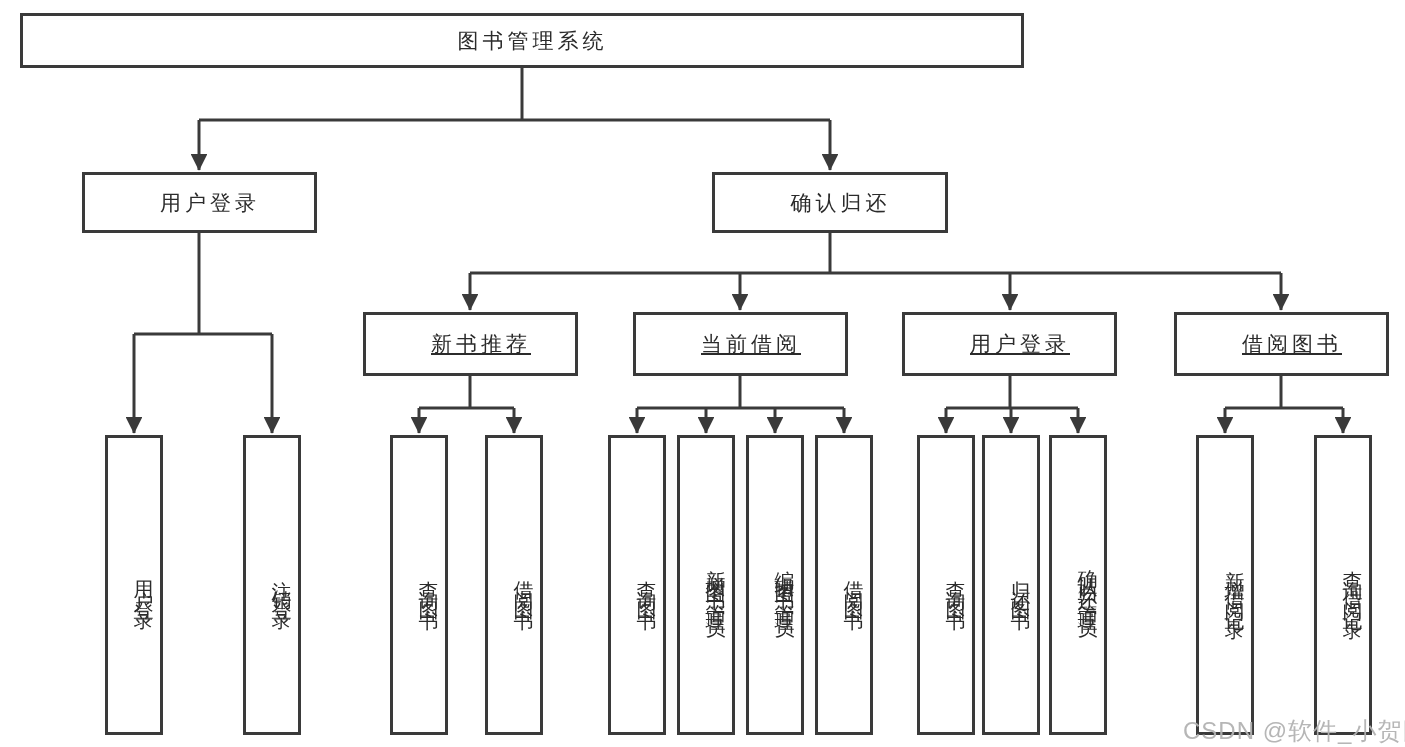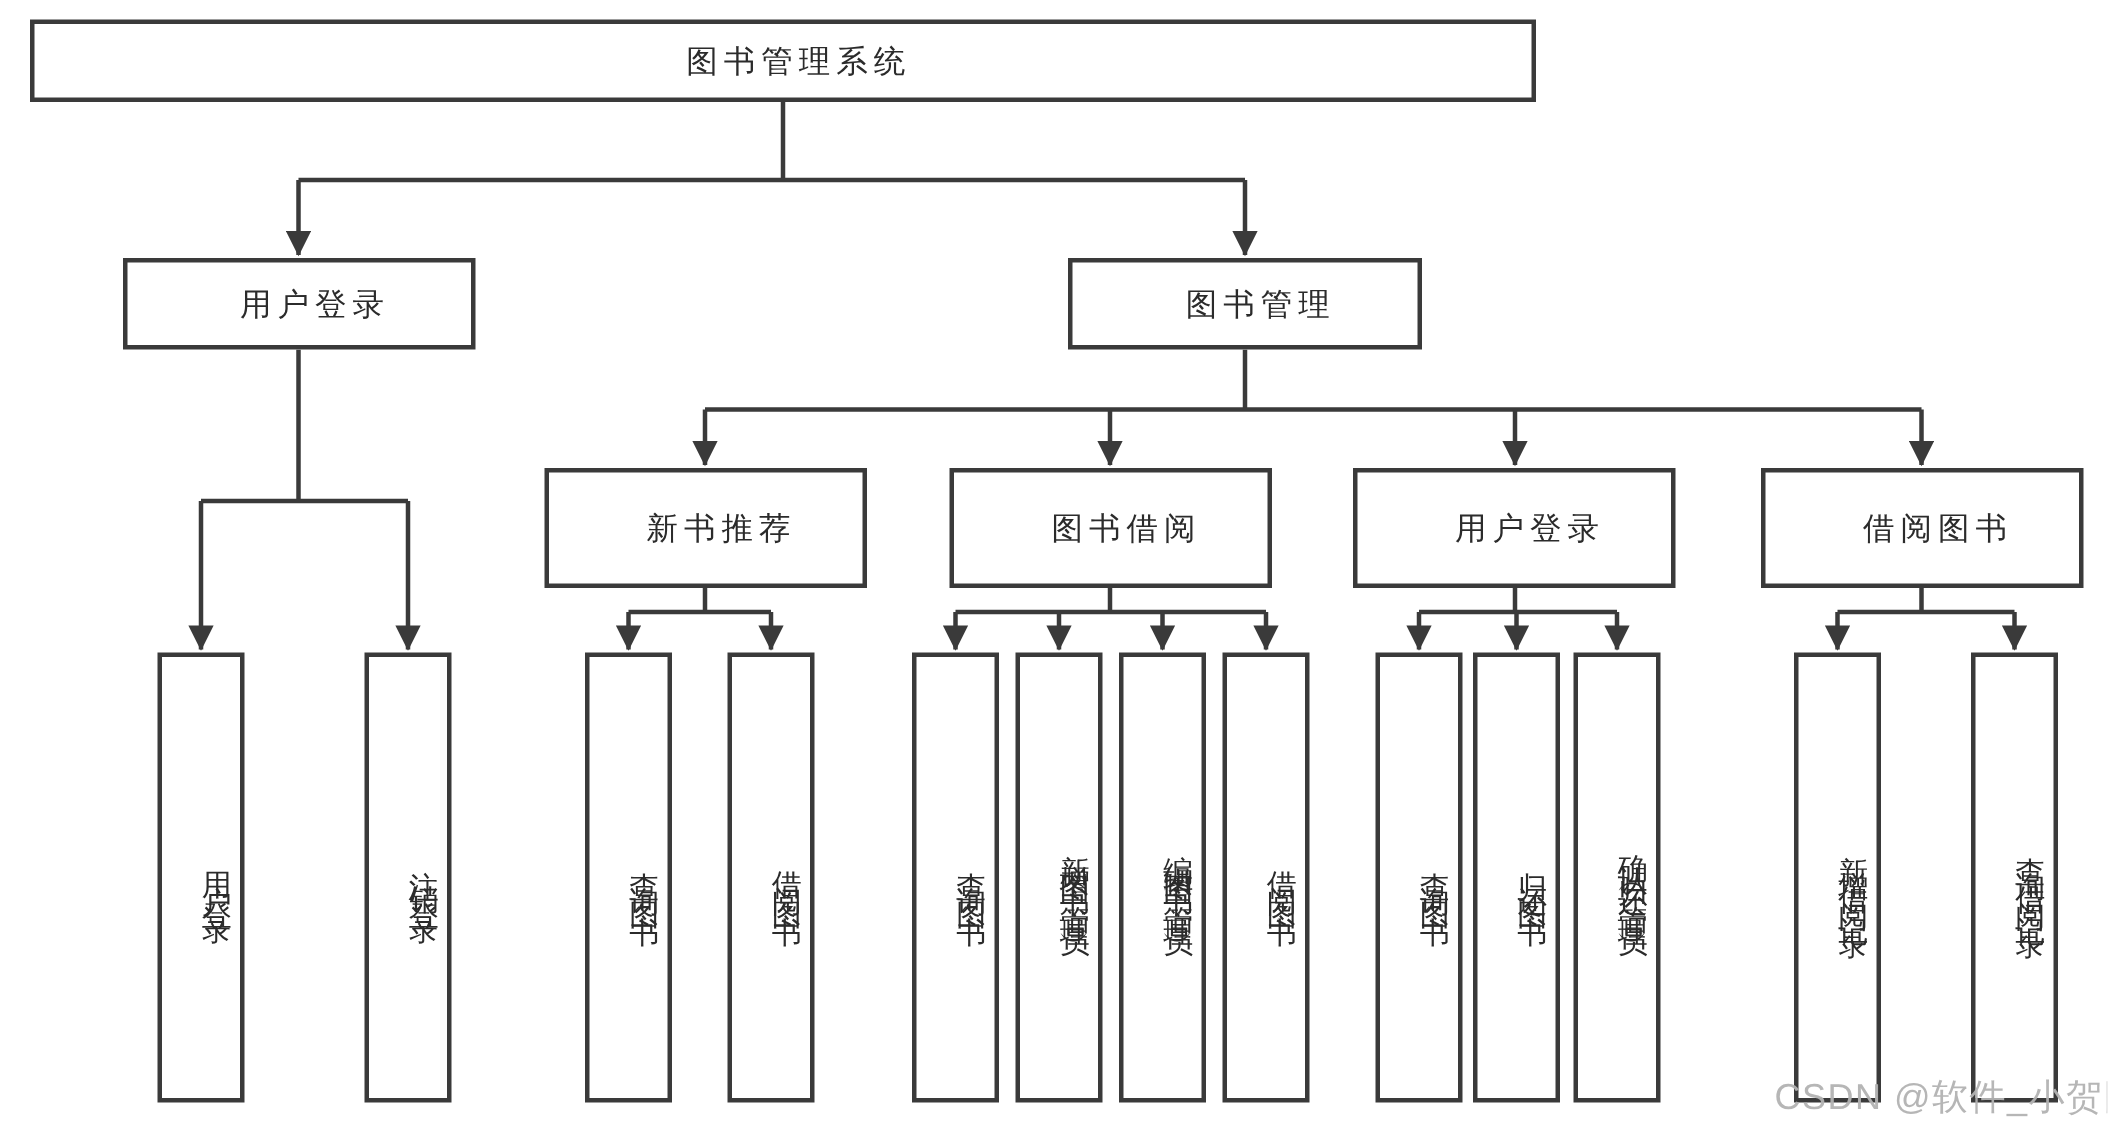--- a/index.html
+++ b/index.html
@@ -151,7 +151,7 @@
     <span>用户登录</span>
   </div>
   <div class="node l2-b">
-    <span>图书管理</span>
+    <span>确认归还</span>
   </div>
 
   <div class="node l3 l3-0">

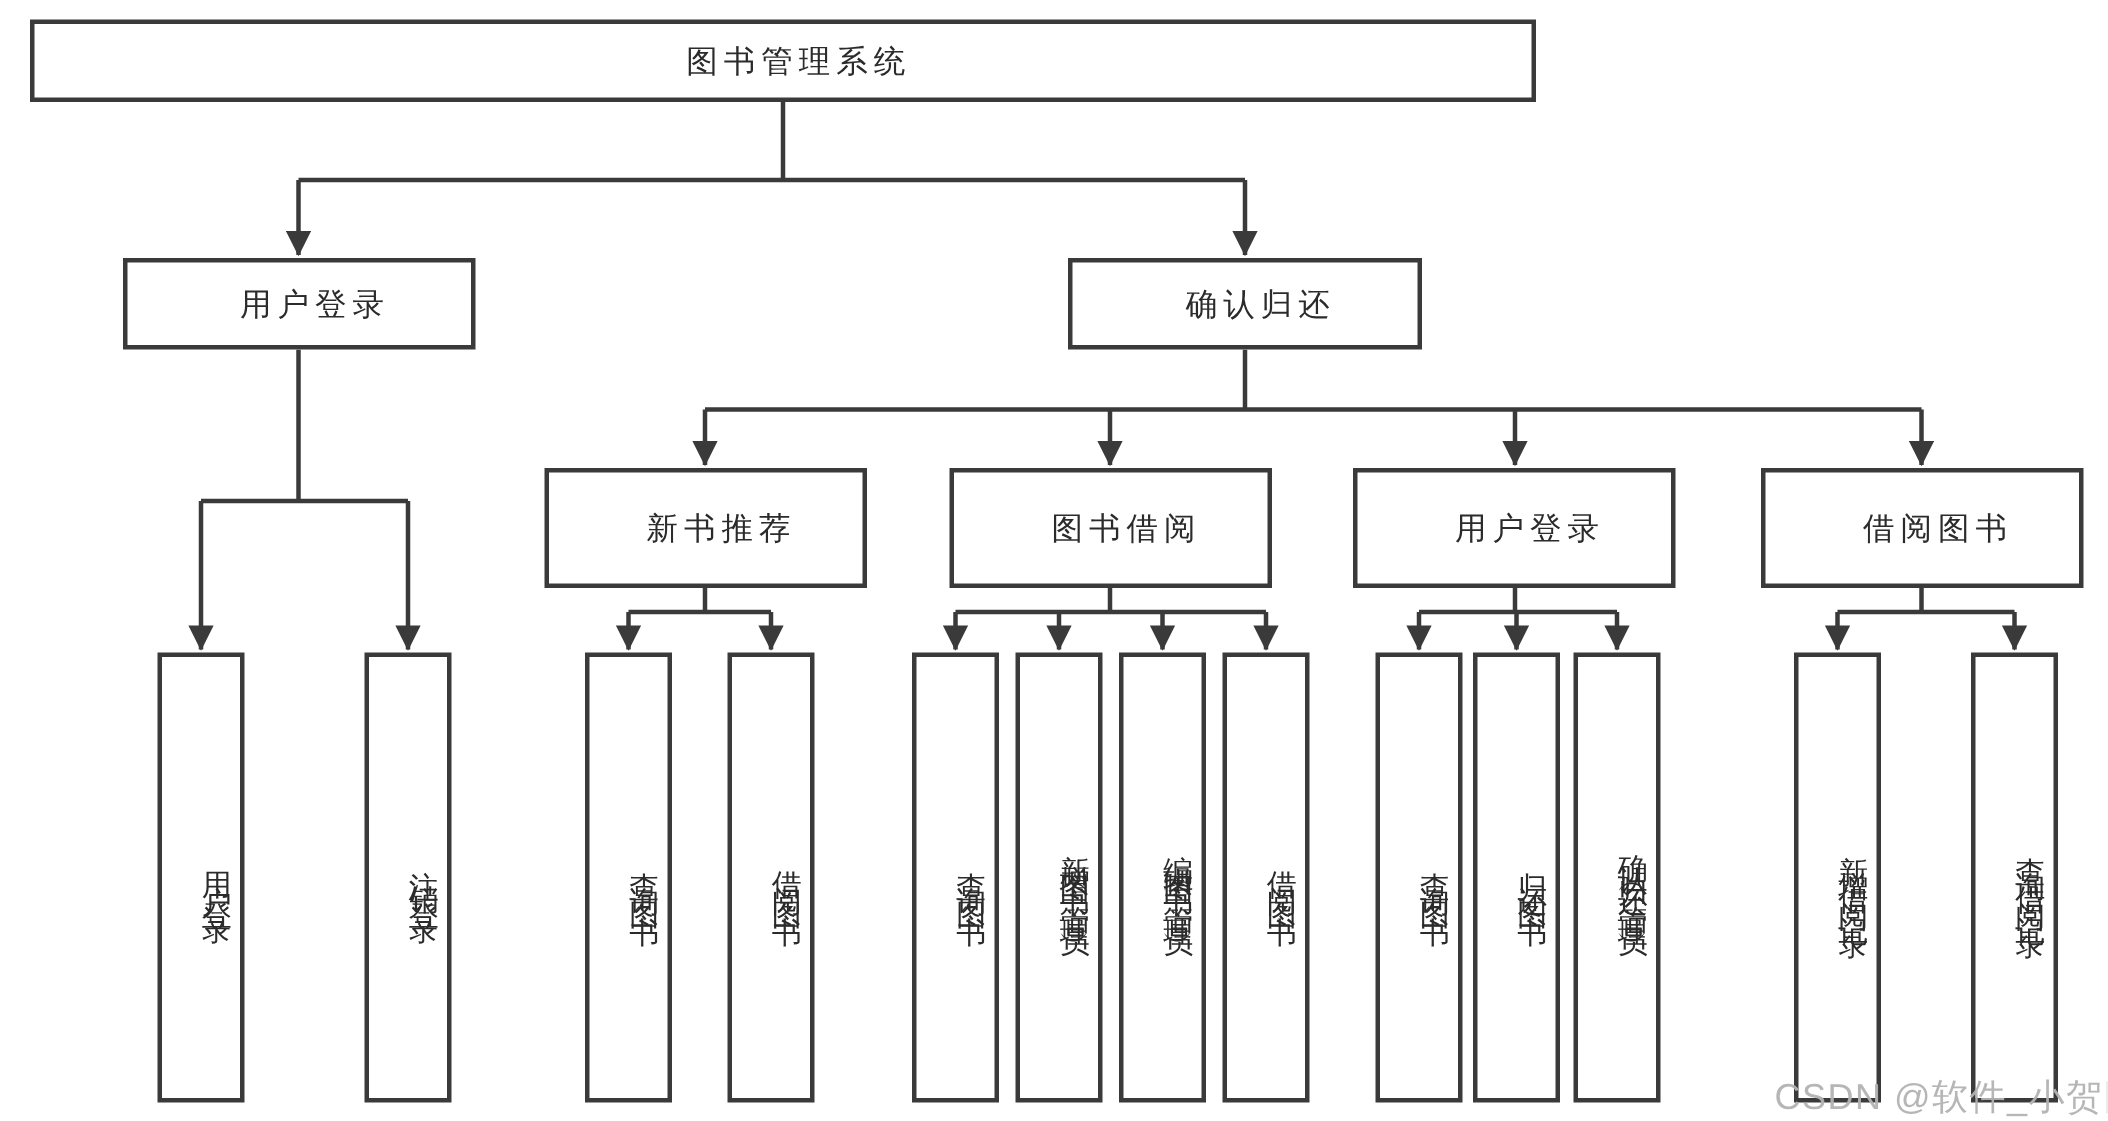--- a/index.html
+++ b/index.html
@@ -36,7 +36,7 @@
   .root-node   { left: 20px;  top: 13px;  width: 1004px; height: 55px; }
   .l2-a        { left: 82px;  top: 172px; width: 235px;  height: 61px; }
   .l2-b        { left: 712px; top: 172px; width: 236px;  height: 61px; }
-  .l3          { top: 312px;  height: 80px; width: 215px; }
+  .l3          { top: 312px;  height: 64px; width: 215px; text-decoration: underline; }
   .l3-0        { left: 363px; }
   .l3-1        { left: 633px; }
   .l3-2        { left: 902px; }

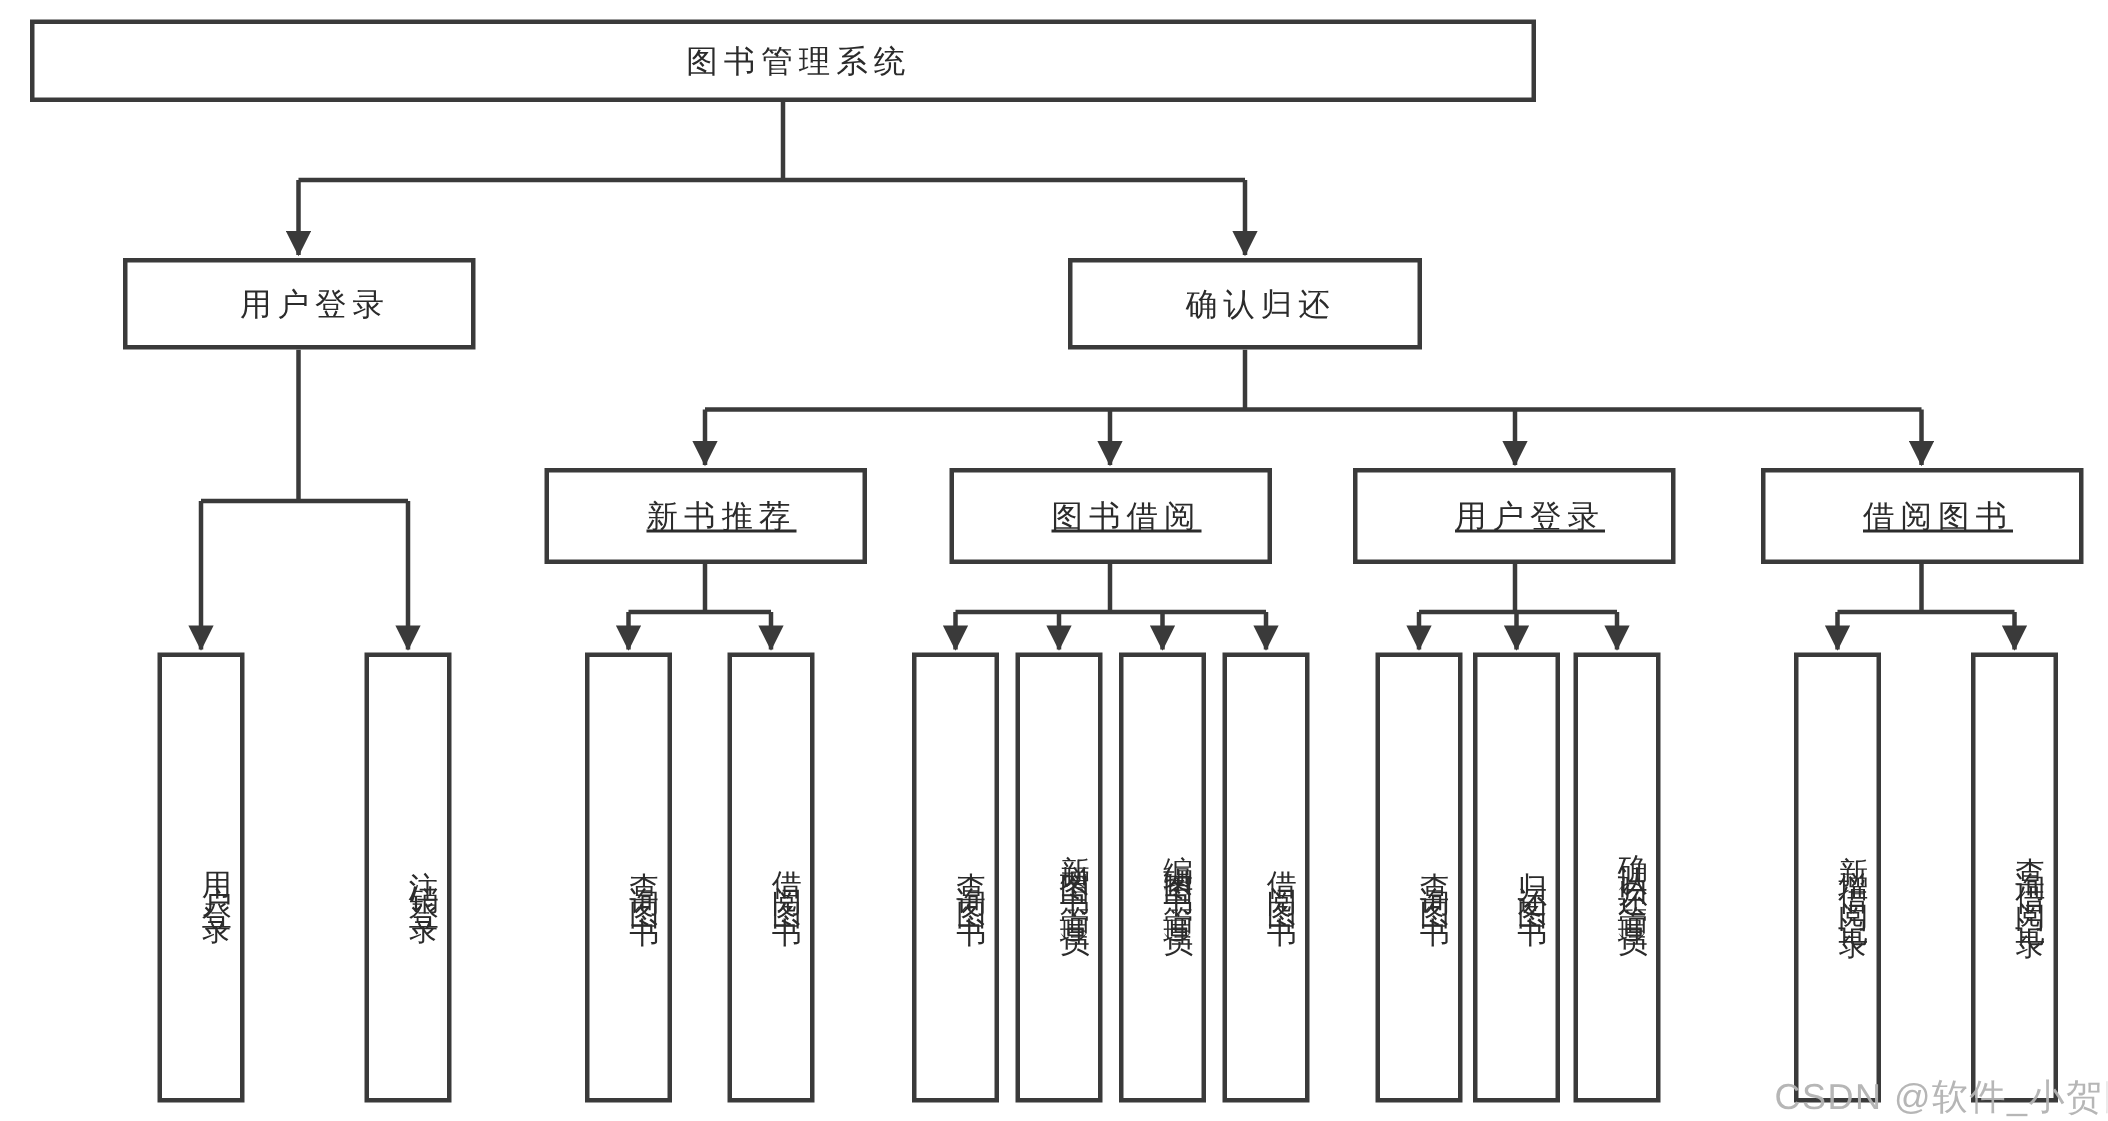--- a/index.html
+++ b/index.html
@@ -158,7 +158,7 @@
     <span>新书推荐</span>
   </div>
   <div class="node l3 l3-1">
-    <span>图书借阅</span>
+    <span>当前借阅</span>
   </div>
   <div class="node l3 l3-2">
     <span>用户登录</span>

